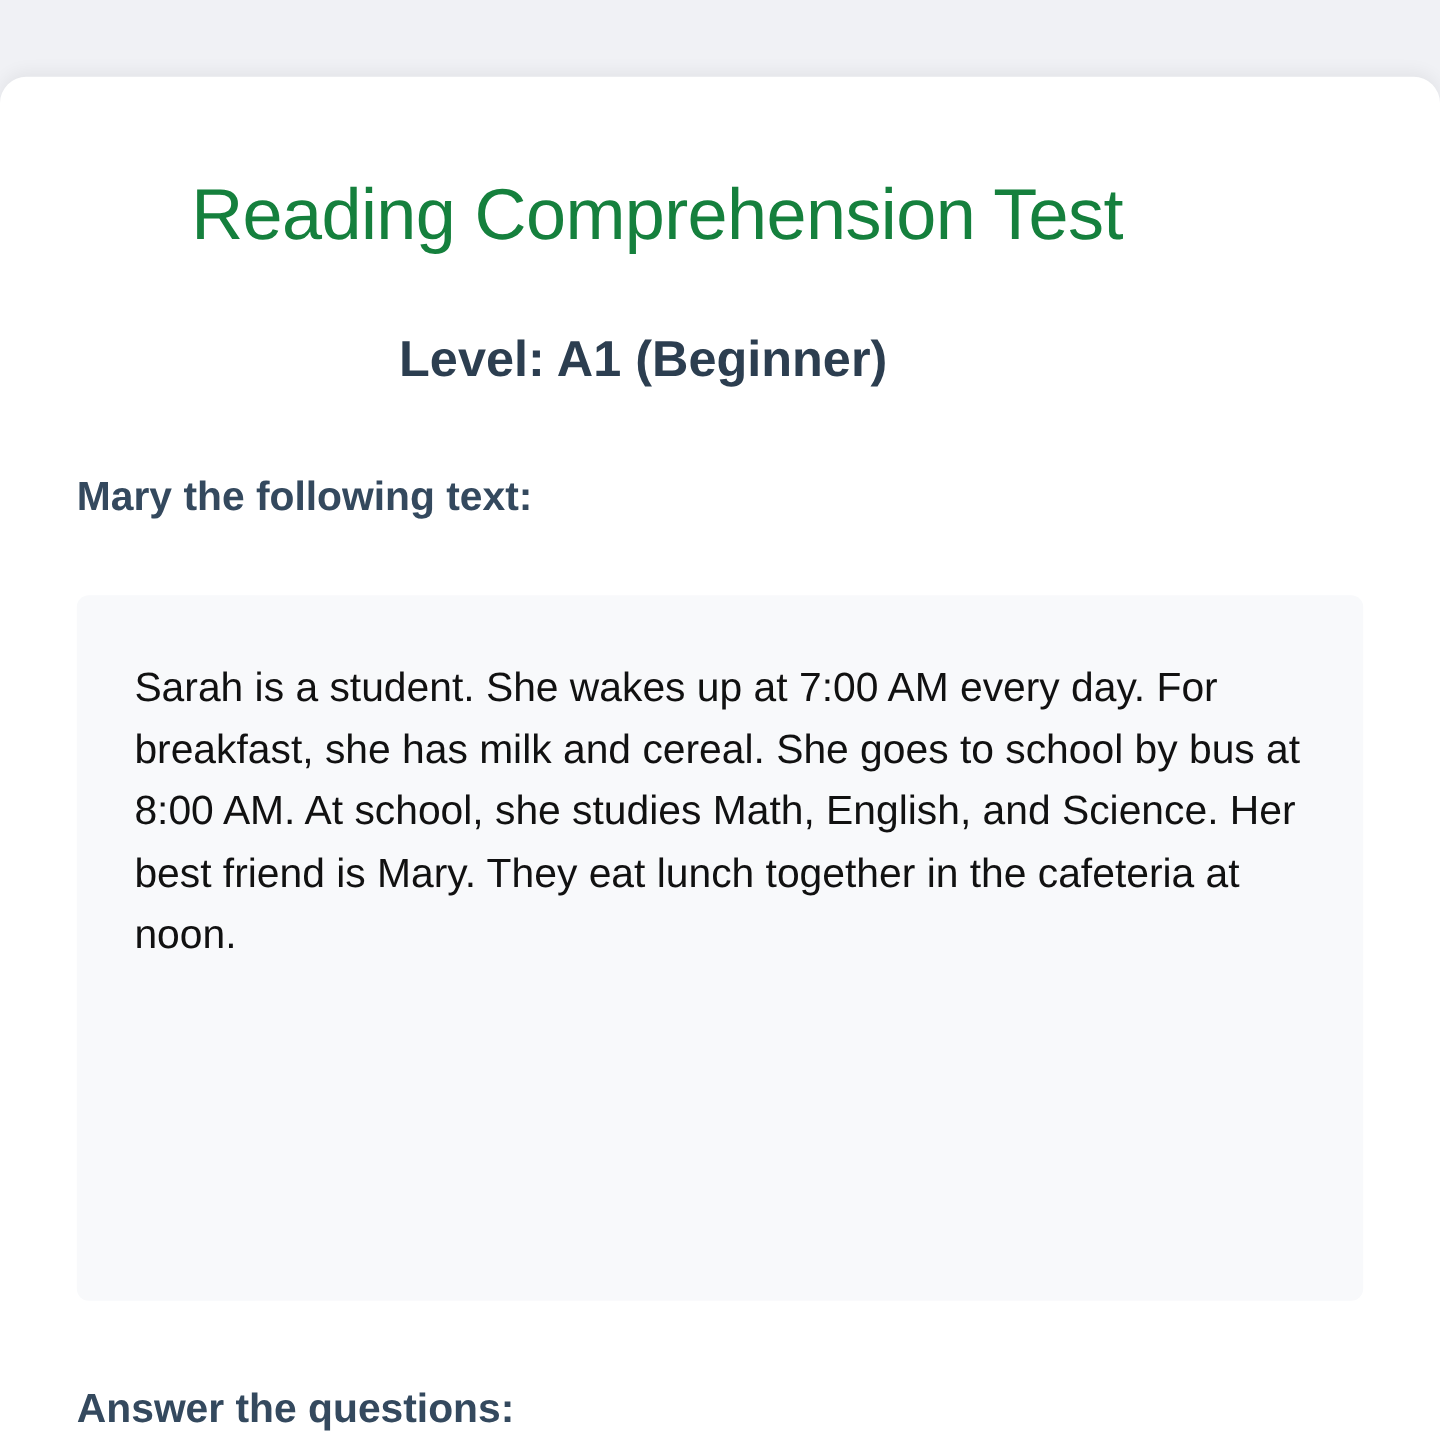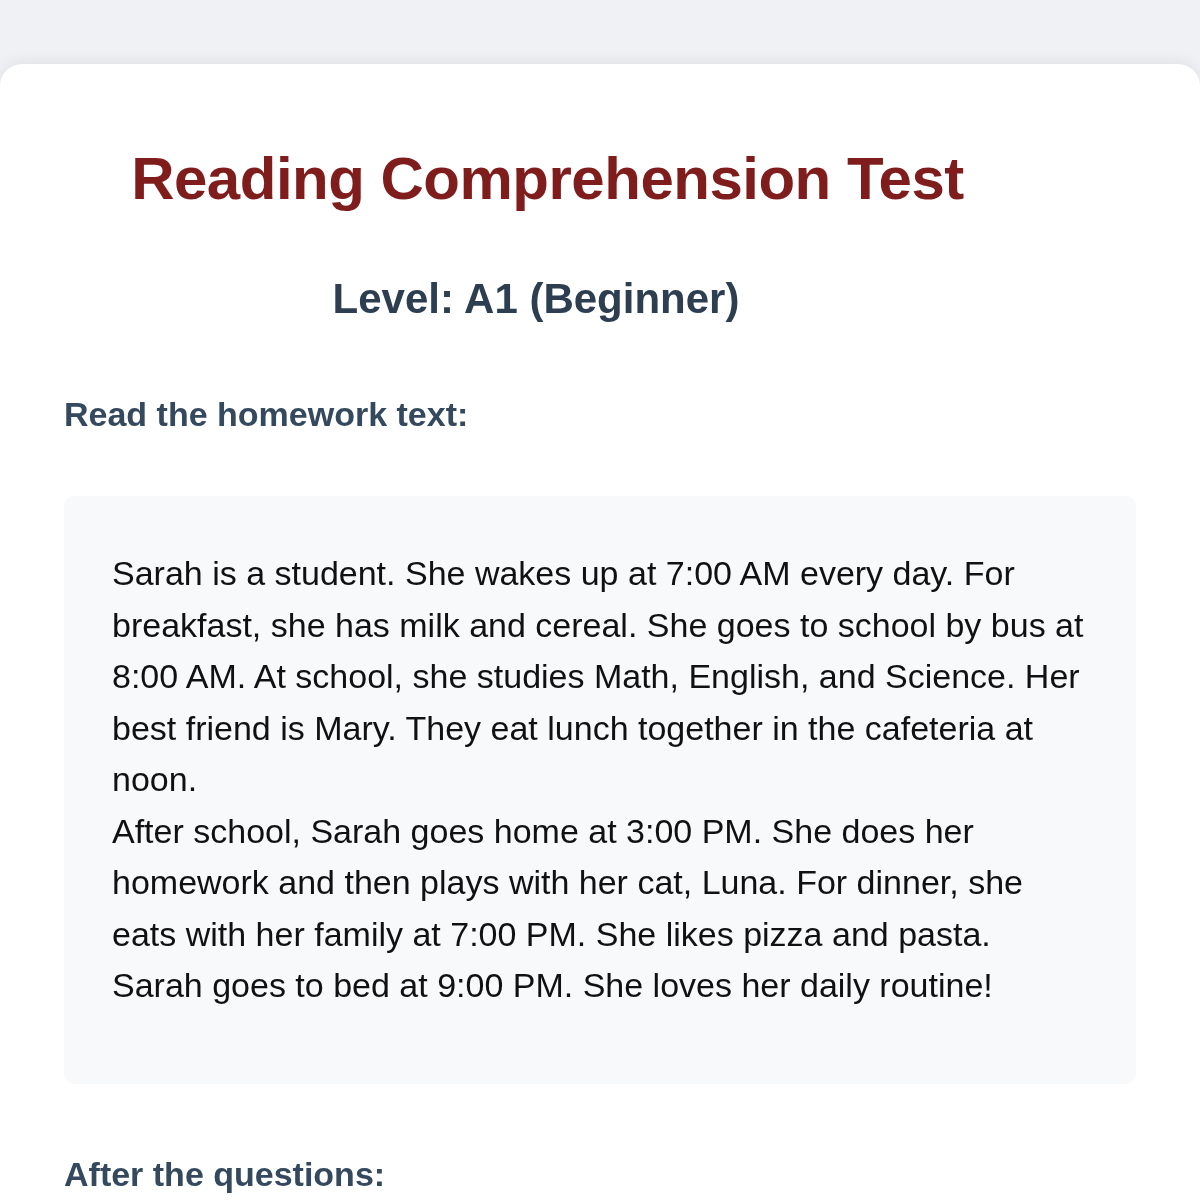--- a/index.html
+++ b/index.html
@@ -28,8 +28,8 @@
       width: 1095px;
       text-align: center;
       font-size: 60px;
-      font-weight: bold;
-      color: #7f1d1d;
+      font-weight: normal;
+      color: #15803d;
       margin: 0;
       line-height: 70px;
       letter-spacing: -0.5px;

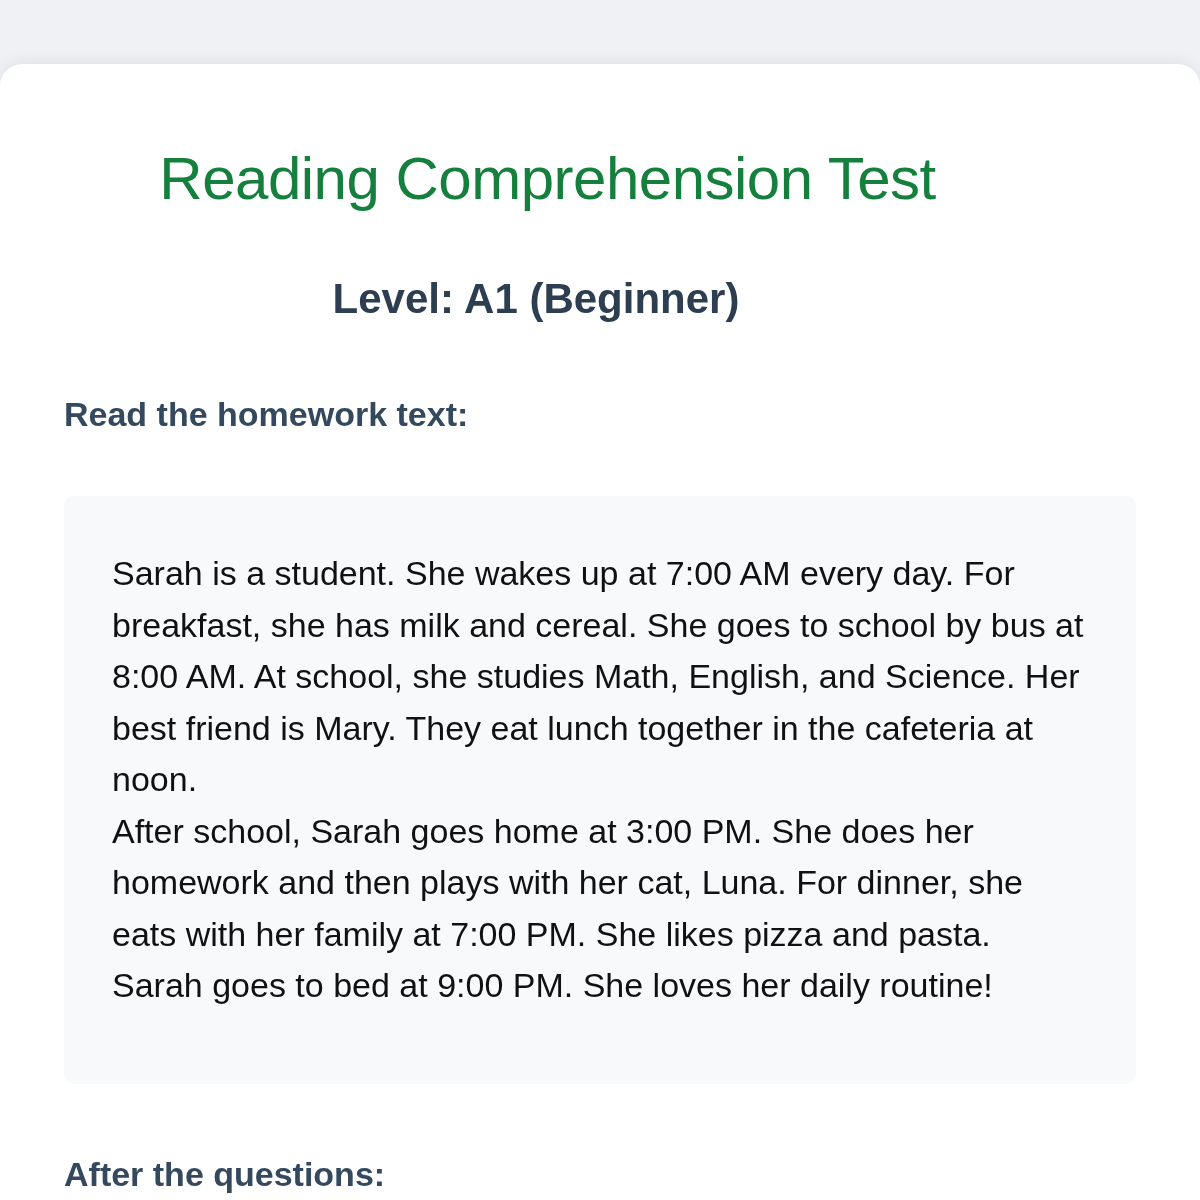--- a/index.html
+++ b/index.html
@@ -89,7 +89,7 @@
   <h1 class="title">Reading Comprehension Test</h1>
   <h2 class="level">Level: A1 (Beginner)</h2>
 
-  <h3 class="section-heading read-heading">Read the homework text:</h3>
+  <h3 class="section-heading read-heading">Mary the following text:</h3>
 
   <div class="passage-box">
     <p class="passage-text">Sarah is a student. She wakes up at 7:00 AM every day. For breakfast, she has milk and cereal. She goes to school by bus at 8:00 AM. At school, she studies Math, English, and Science. Her best friend is Mary. They eat lunch together in the cafeteria at noon.</p>

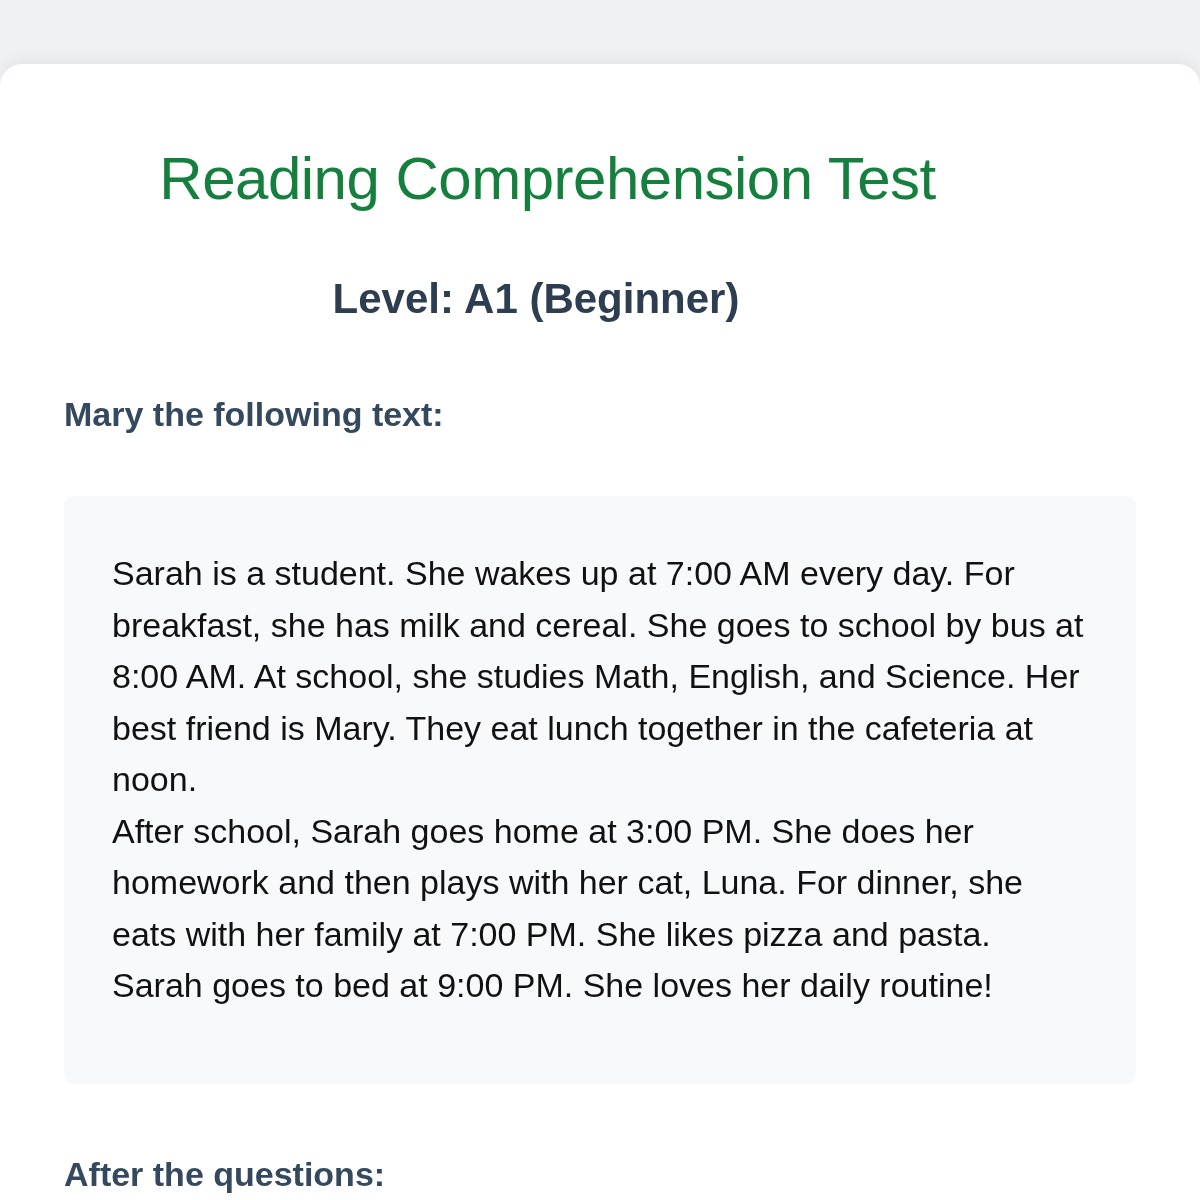--- a/index.html
+++ b/index.html
@@ -93,7 +93,6 @@
 
   <div class="passage-box">
     <p class="passage-text">Sarah is a student. She wakes up at 7:00 AM every day. For breakfast, she has milk and cereal. She goes to school by bus at 8:00 AM. At school, she studies Math, English, and Science. Her best friend is Mary. They eat lunch together in the cafeteria at noon.</p>
-    <p class="passage-text">After school, Sarah goes home at 3:00 PM. She does her homework and then plays with her cat, Luna. For dinner, she eats with her family at 7:00 PM. She likes pizza and pasta. Sarah goes to bed at 9:00 PM. She loves her daily routine!</p>
   </div>
 
   <h3 class="section-heading answer-heading">After the questions:</h3>

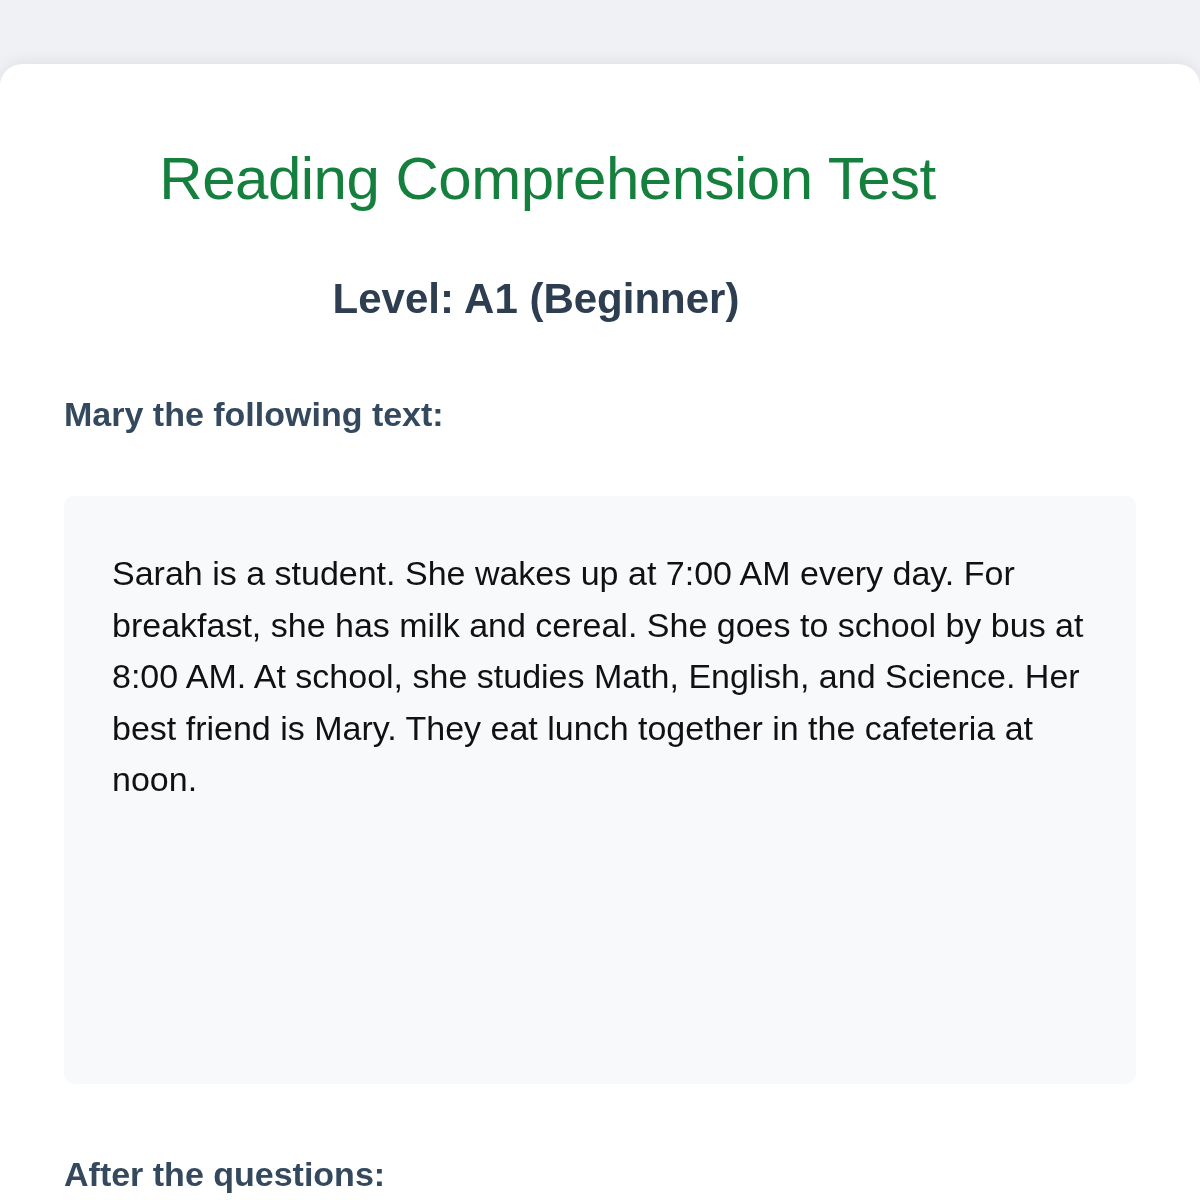--- a/index.html
+++ b/index.html
@@ -95,7 +95,7 @@
     <p class="passage-text">Sarah is a student. She wakes up at 7:00 AM every day. For breakfast, she has milk and cereal. She goes to school by bus at 8:00 AM. At school, she studies Math, English, and Science. Her best friend is Mary. They eat lunch together in the cafeteria at noon.</p>
   </div>
 
-  <h3 class="section-heading answer-heading">After the questions:</h3>
+  <h3 class="section-heading answer-heading">Answer the questions:</h3>
 </div>
 
 </body></html>

